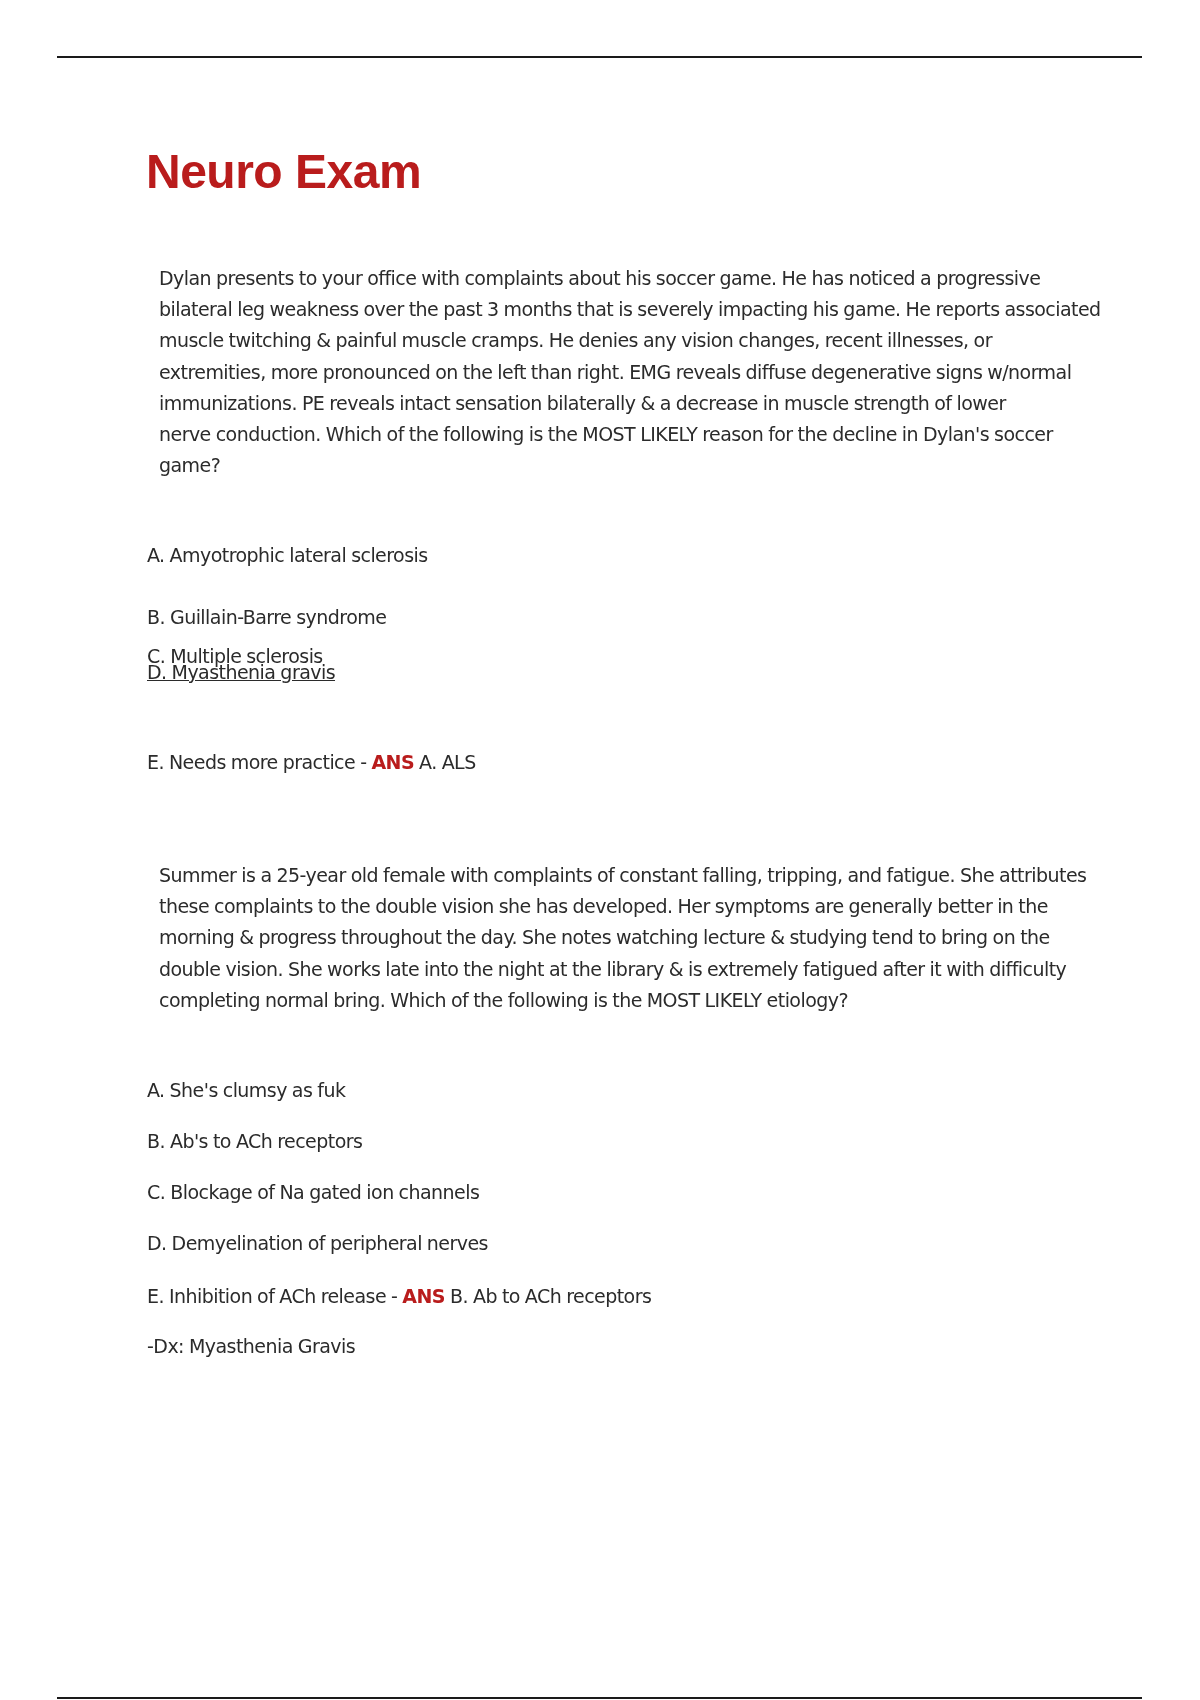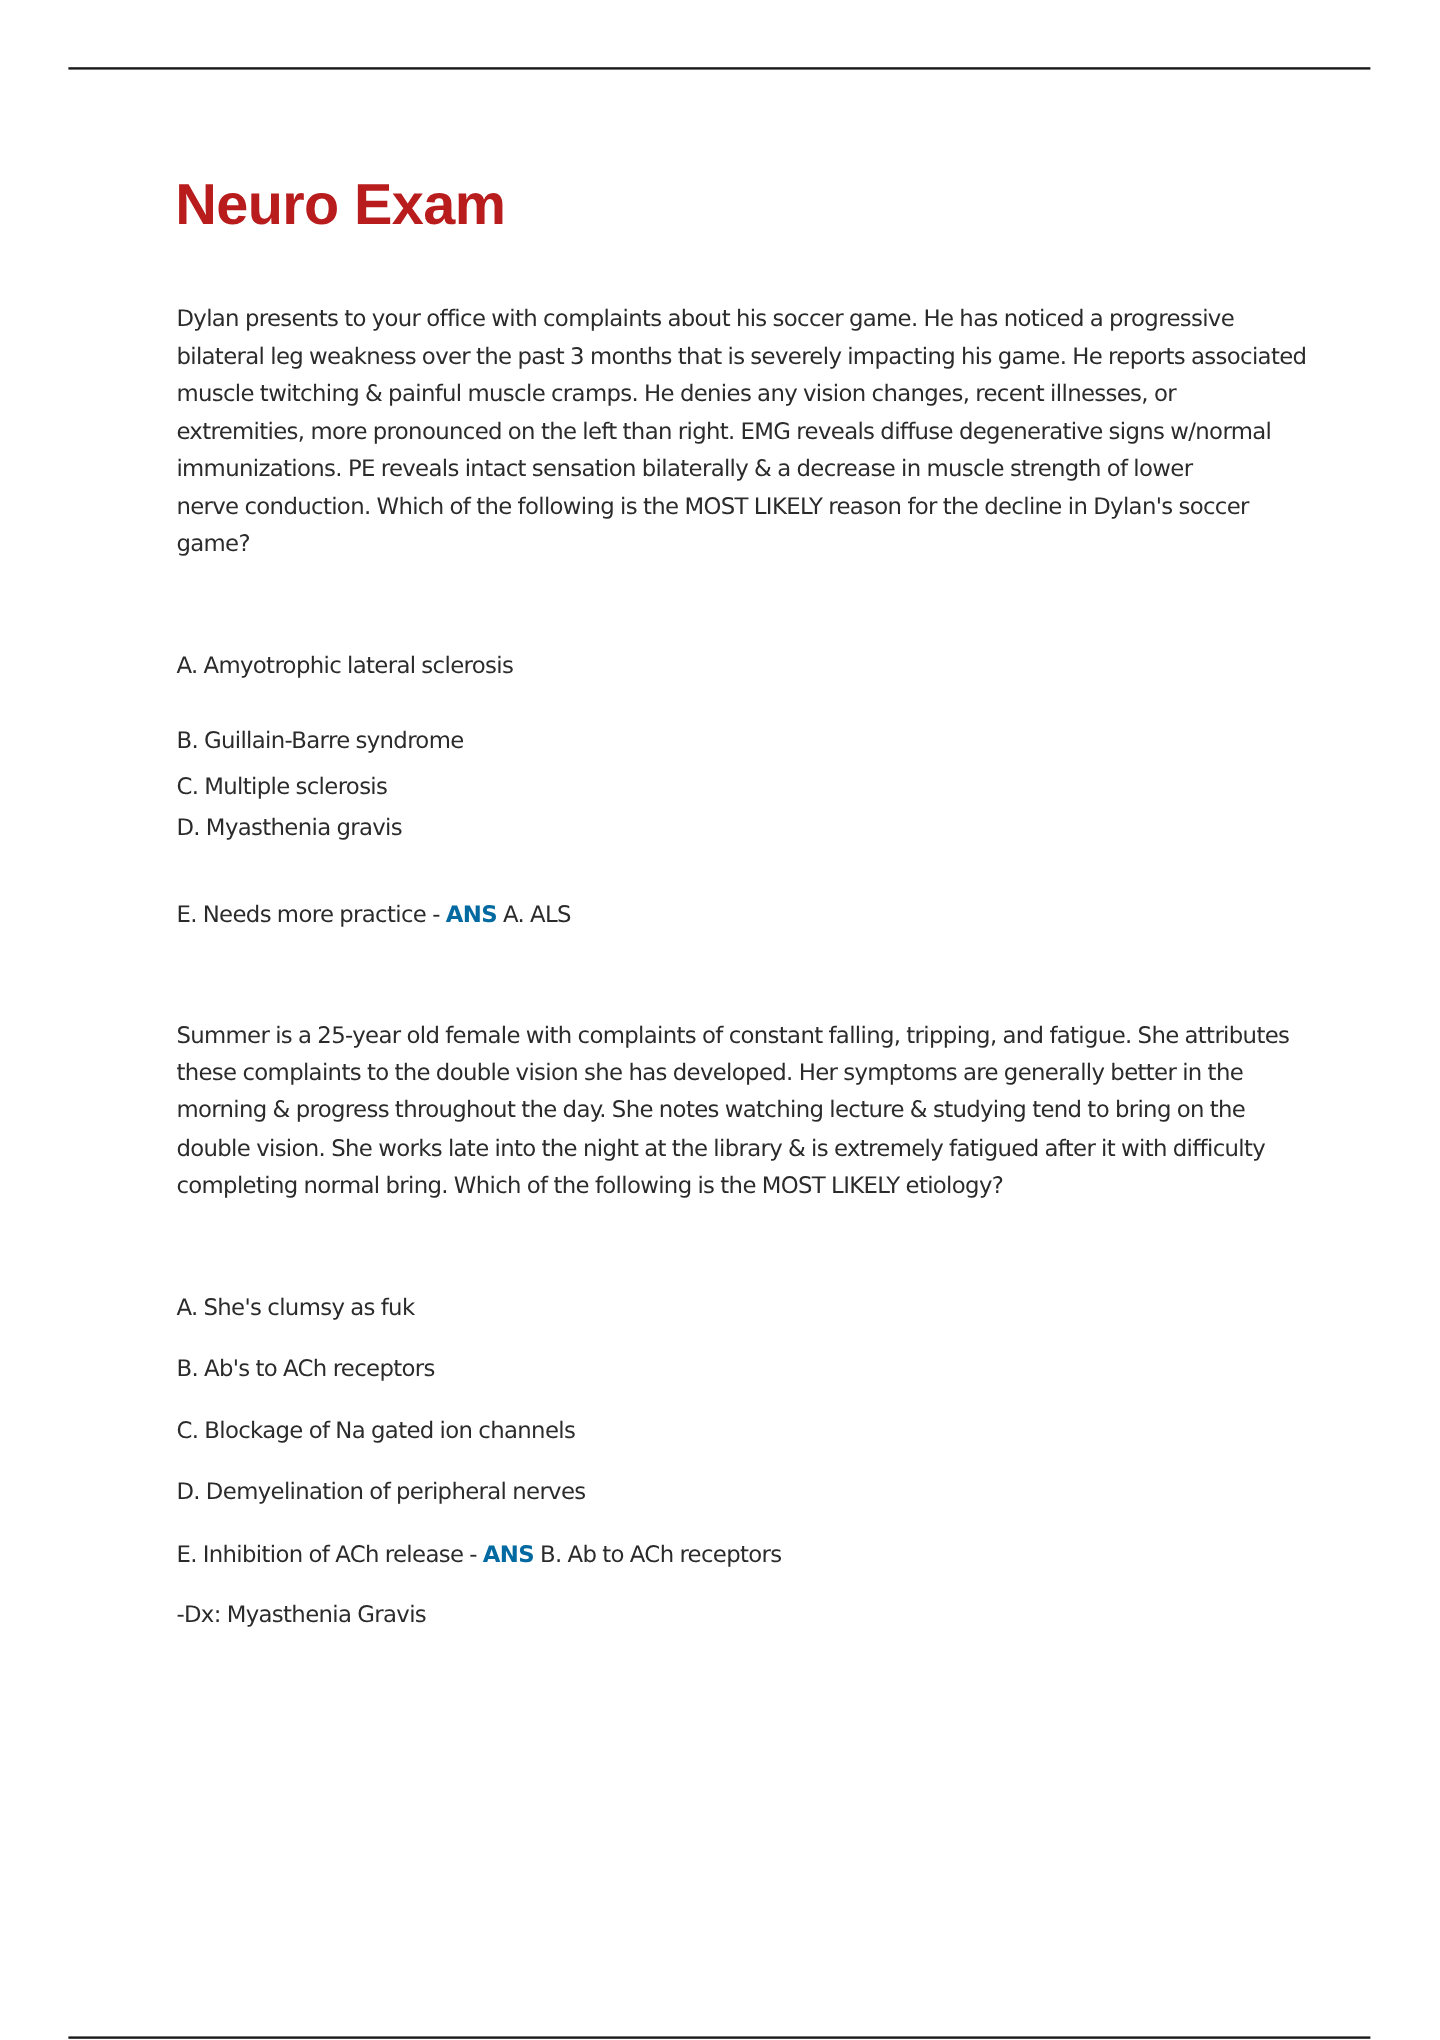--- a/index.html
+++ b/index.html
@@ -41,7 +41,7 @@
       position: absolute;
       left: 147px;
       width: 960px;
-      margin: 0;
+      margin: 12px;
       font-size: 19px;
       line-height: 31.2px;
       color: #2b2b2b;

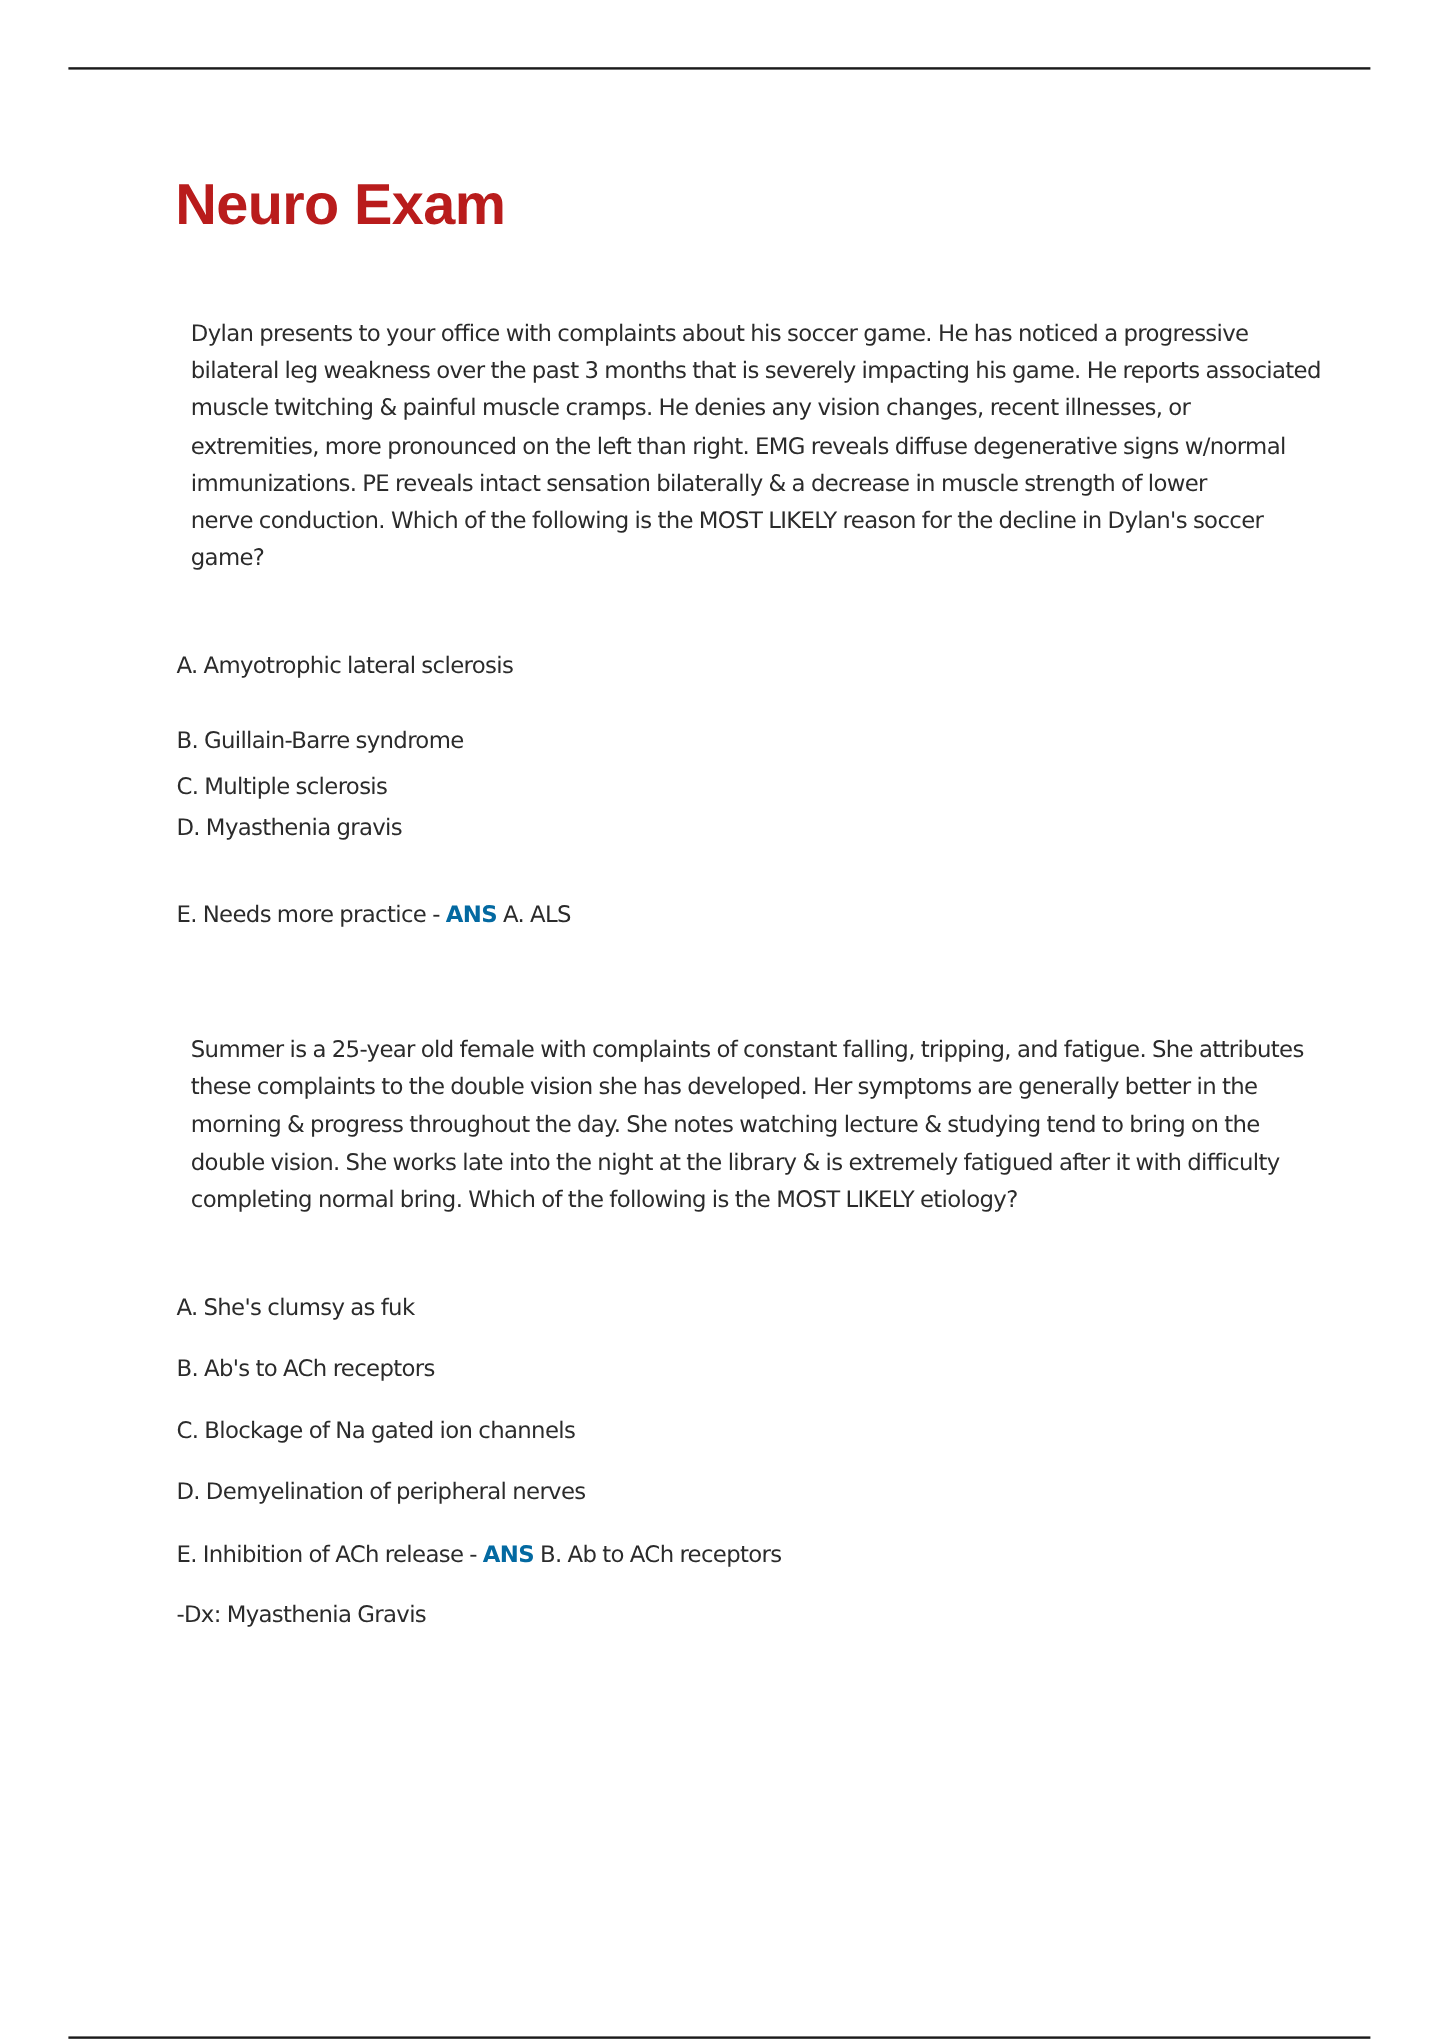--- a/index.html
+++ b/index.html
@@ -89,7 +89,7 @@
   <p class="opt" style="top:543px;">A. Amyotrophic lateral sclerosis</p>
   <p class="opt" style="top:593px;margin-top:12px;">B. Guillain-Barre syndrome</p>
   <p class="opt" style="top:644px;">C. Multiple sclerosis</p>
-  <p class="opt" style="top:678px;">D. Myasthenia gravis</p>
+  <p class="opt" style="top:660px;text-decoration:underline;">D. Myasthenia gravis</p>
   <p class="opt" style="top:750px;"><span>E. Needs more practice - </span><span class="ans-label">ANS</span><span> A. ALS</span></p>
 </div>
 

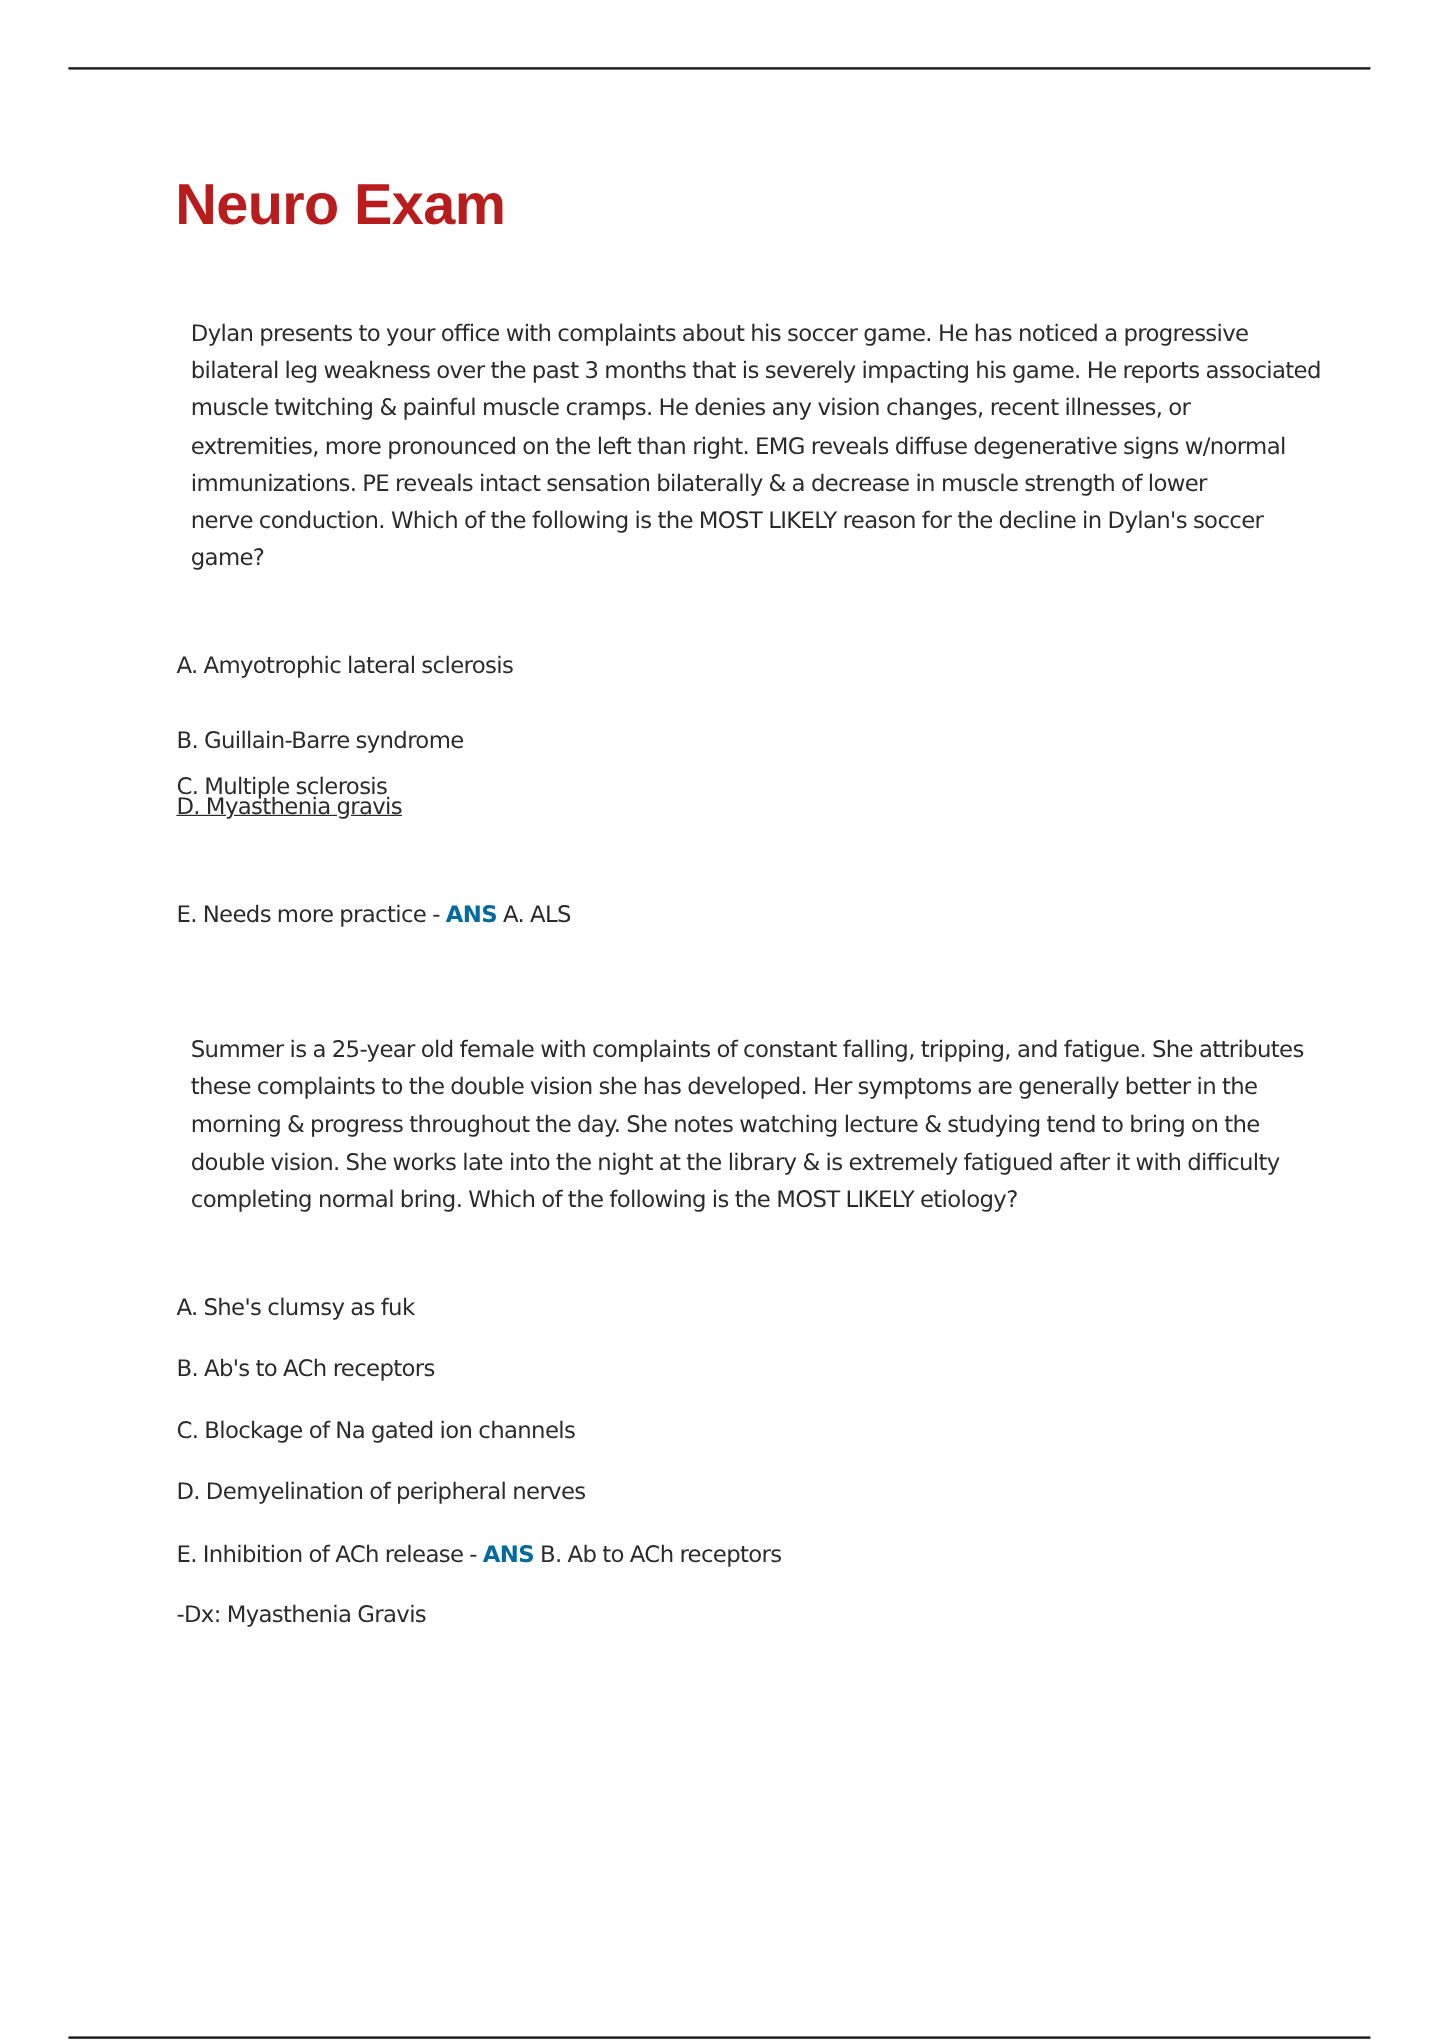--- a/index.html
+++ b/index.html
@@ -65,7 +65,7 @@
     }
     .ans-label {
       font-weight: bold;
-      color: #0369a1;
+      color: #b91c1c;
     }
   </style>
 </head>

